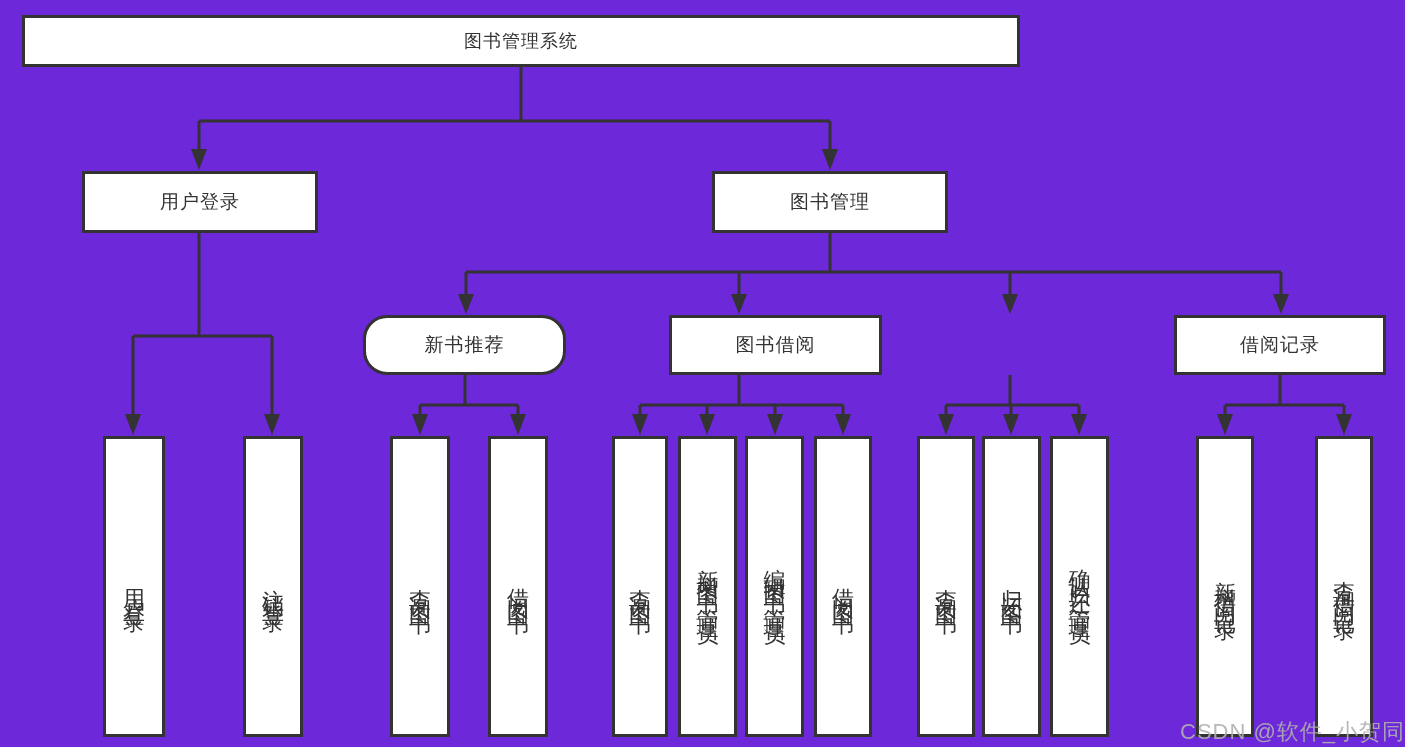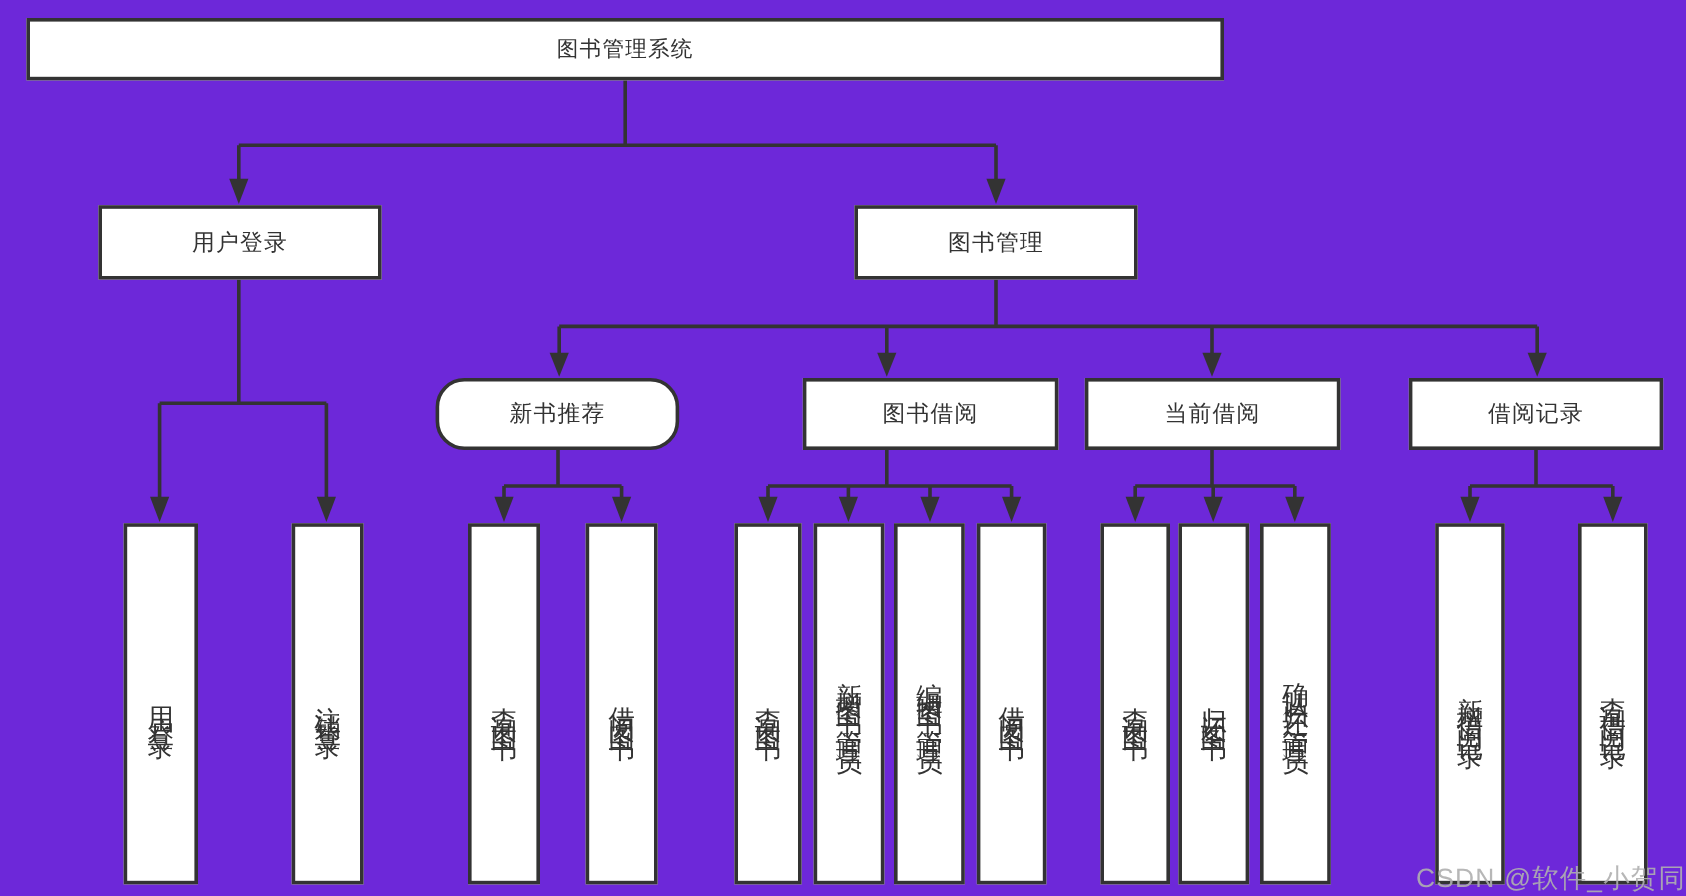--- a/index.html
+++ b/index.html
@@ -106,7 +106,6 @@
 
   <div class="node hnode" style="left:363px; top:315px; width:203px; height:60px;border-radius:24px;">新书推荐</div>
   <div class="node hnode" style="left:669px; top:315px; width:213px; height:60px;">图书借阅</div>
-  <div class="node hnode" style="left:904px; top:315px; width:213px; height:60px;">当前借阅</div>
   <div class="node hnode" style="left:1174px; top:315px; width:212px; height:60px;">借阅记录</div>
 
   <div class="node leaf" style="left:103px; top:436px; width:62px; height:301px;">用户登录</div>

